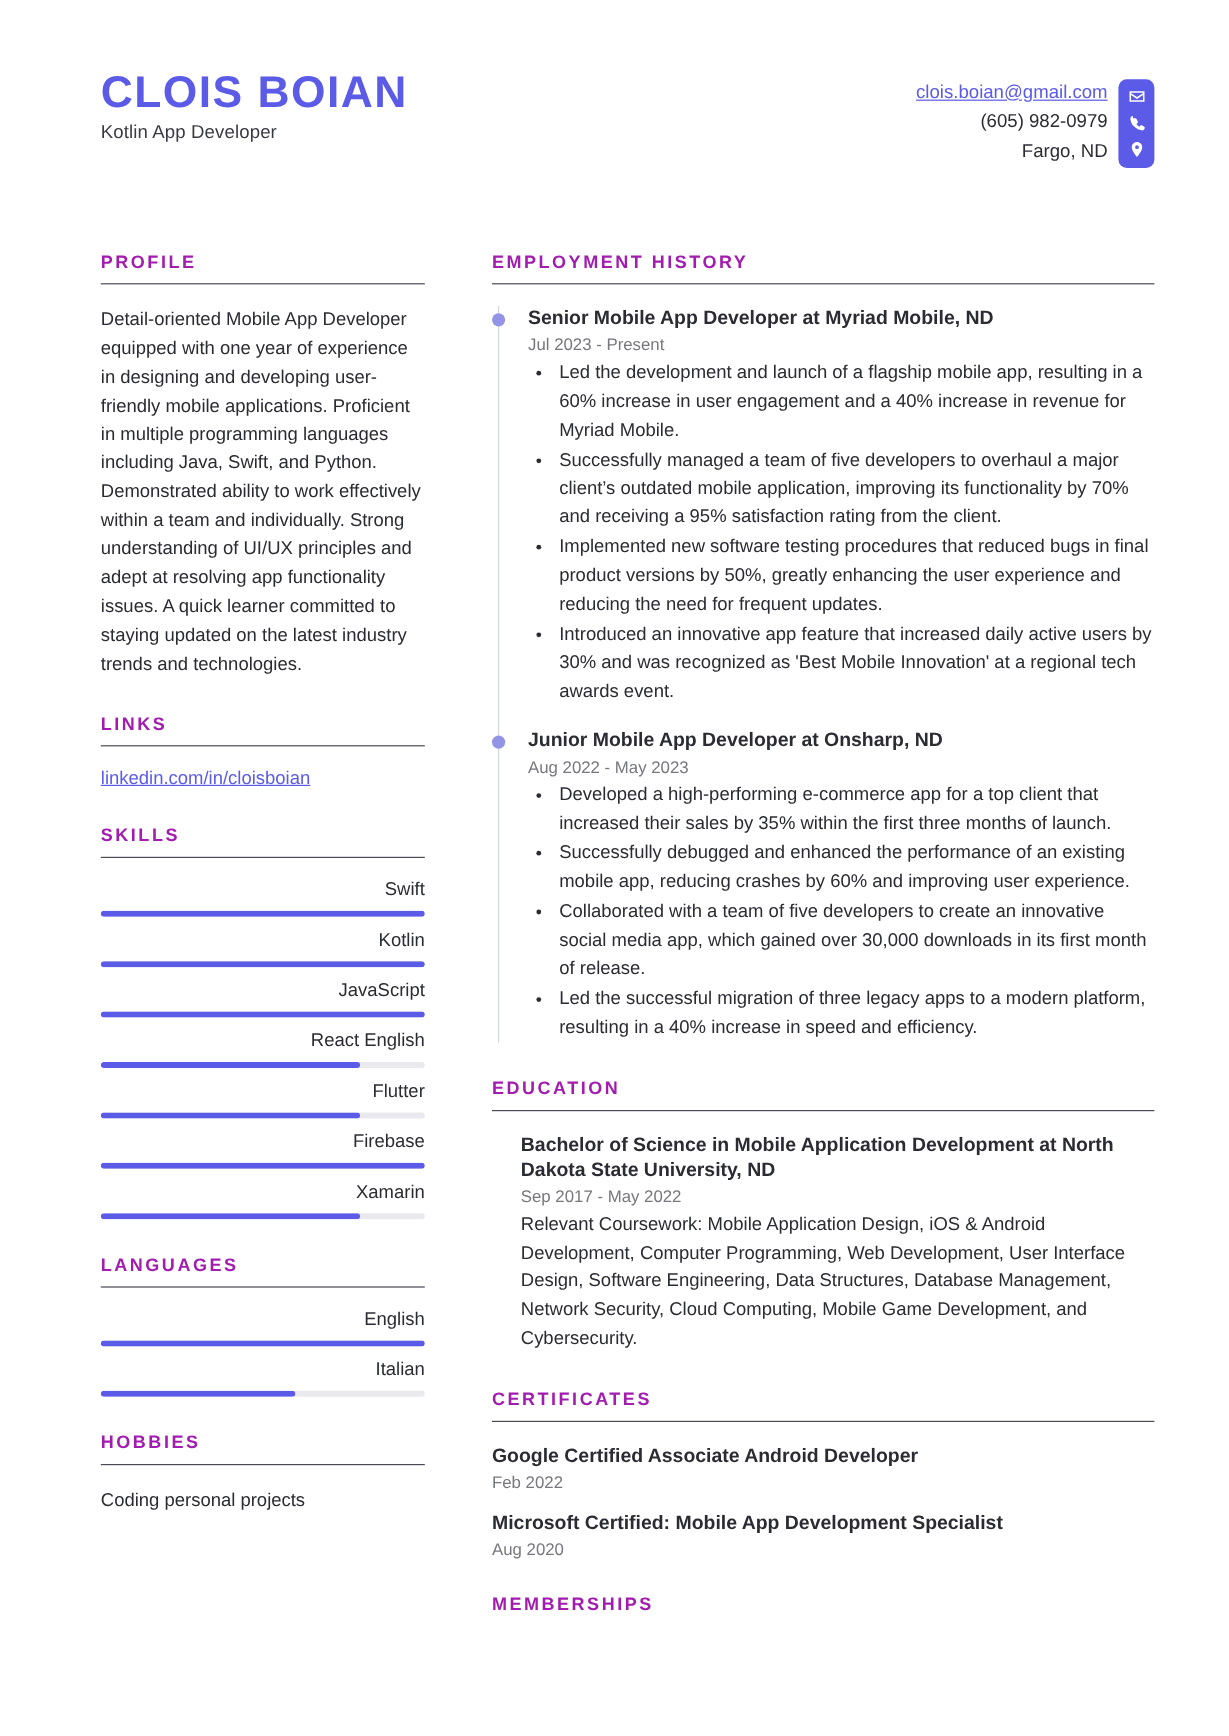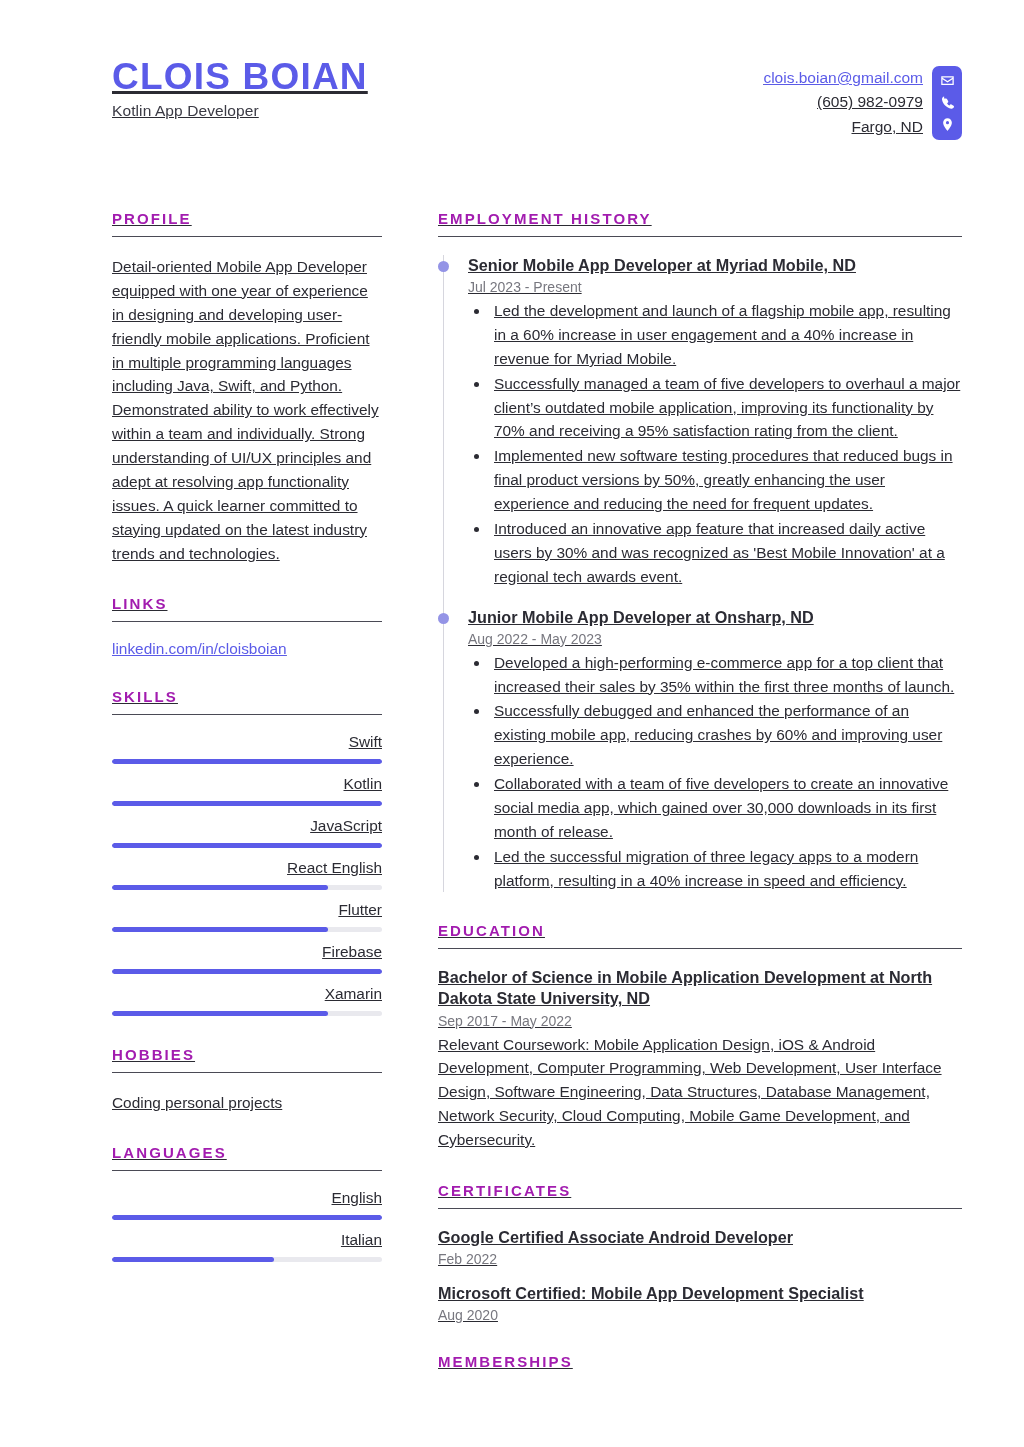--- a/index.html
+++ b/index.html
@@ -20,9 +20,8 @@
   .page {
     width: 1024px;
     height: 1447px;
-    padding: 56px 62px 0 112px;
+    padding: 56px 62px 0 84px;
     position: relative;
-    text-decoration: underline;
   }
 
   

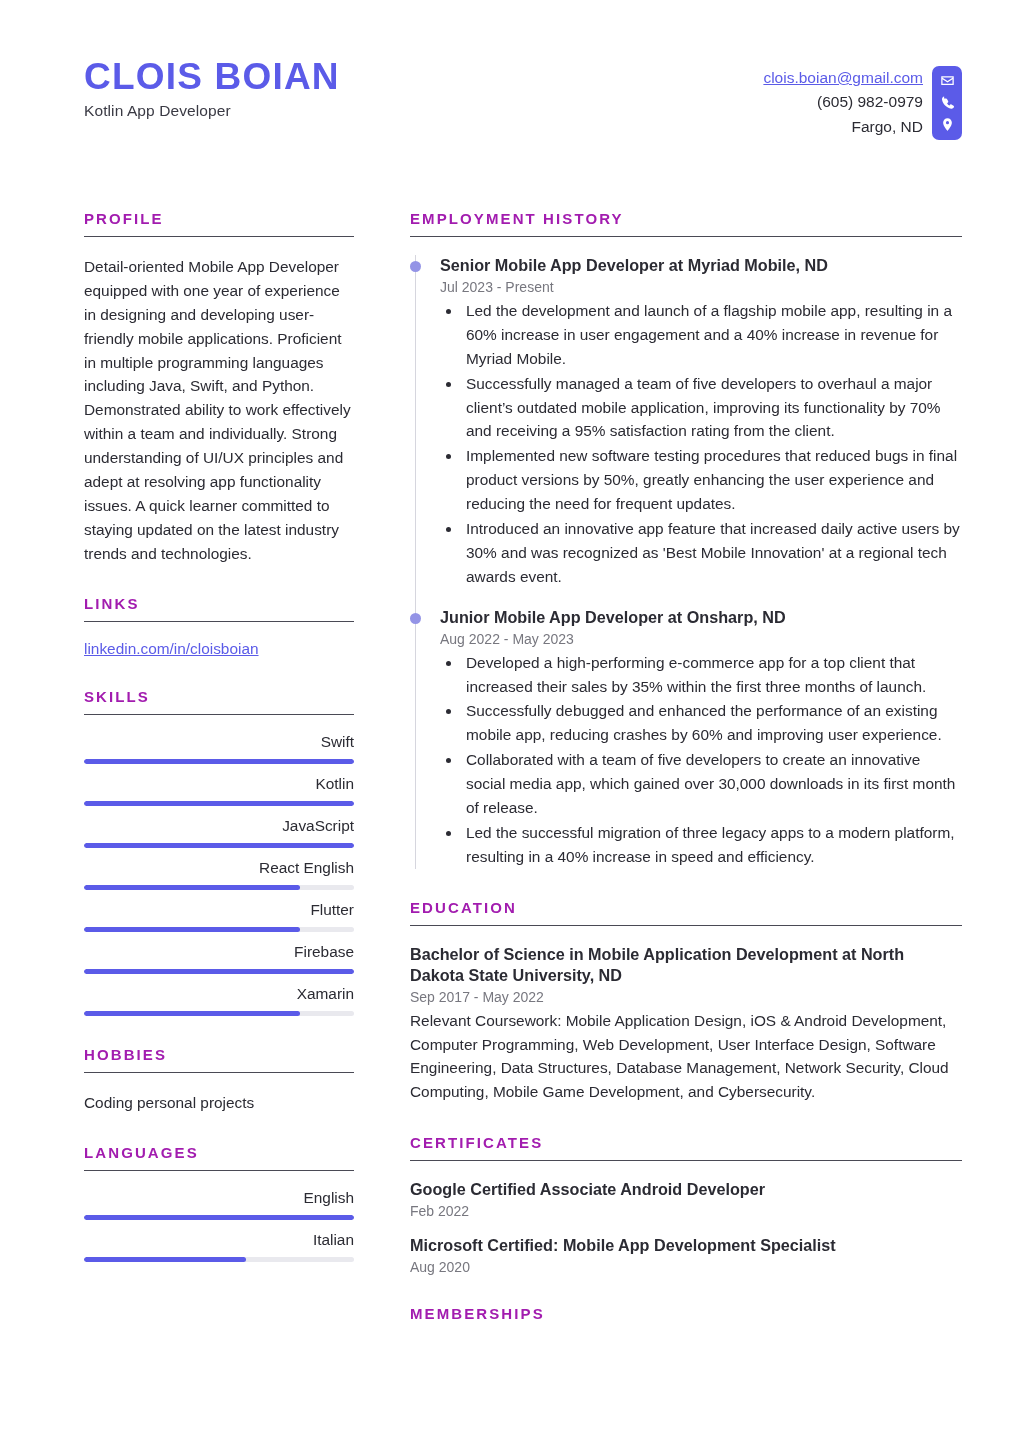--- a/index.html
+++ b/index.html
@@ -198,7 +198,7 @@
     padding-left: 4px;
   }
 
-  .edu-entry { margin-bottom: 14px; }
+  .edu-entry { margin-bottom: 14px; margin-left: 24px; }
   .cert-entry { margin-bottom: 16px; }
   .cert-entry:last-child { margin-bottom: 0; }
 </style>

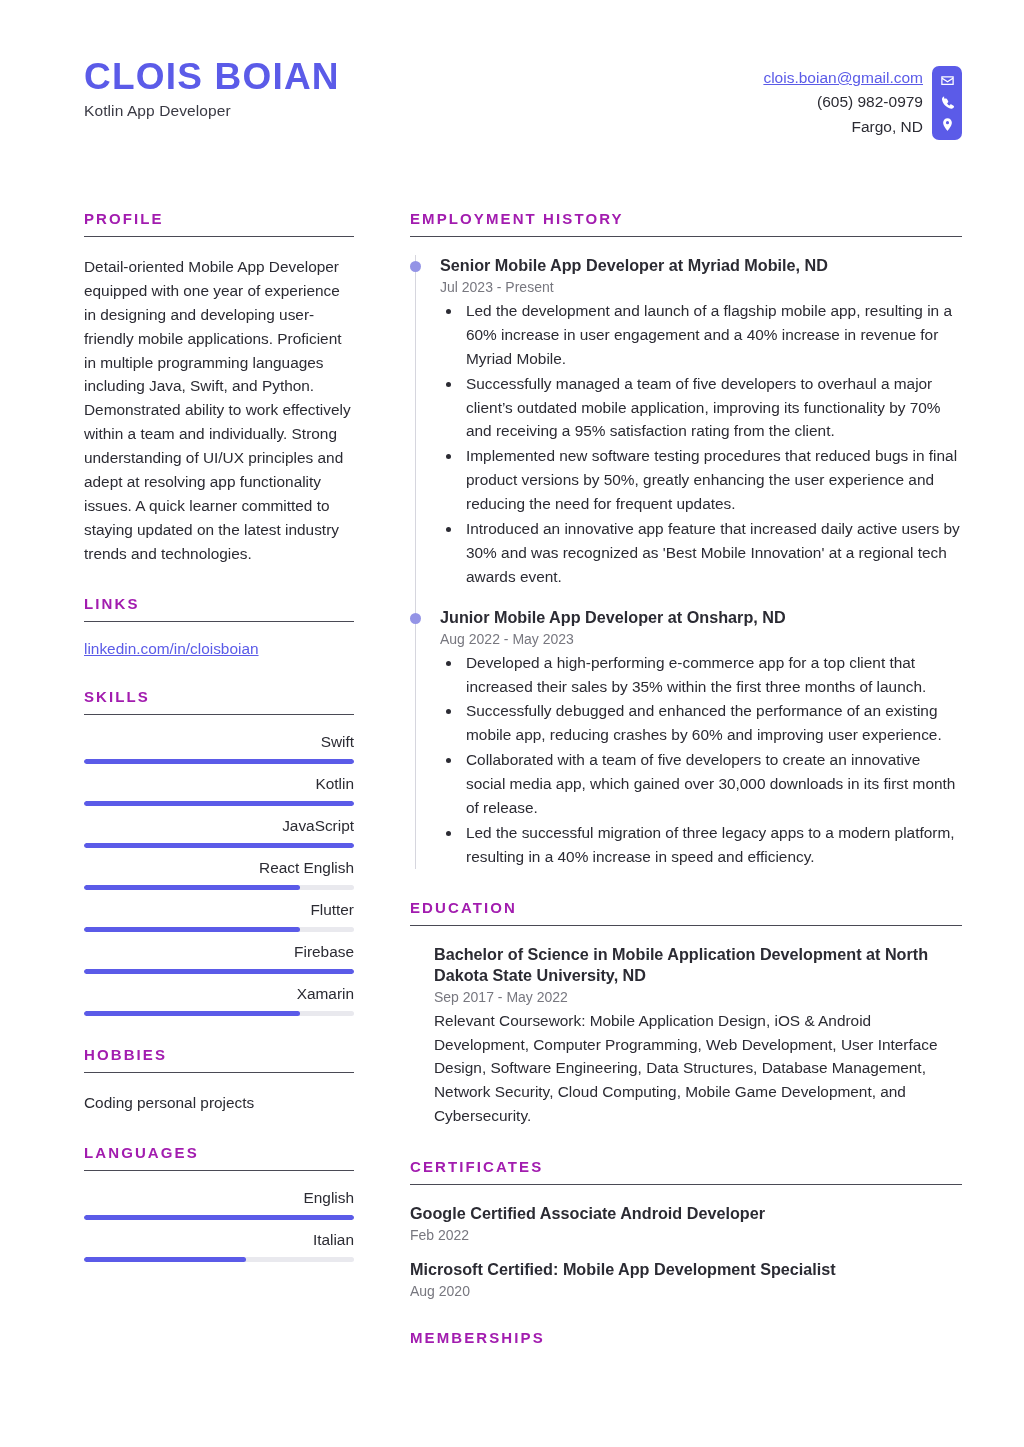--- a/index.html
+++ b/index.html
@@ -308,28 +308,28 @@
       </div>
 
       <div class="section">
+        <div class="sec-title">LANGUAGES</div>
+        <hr class="sec-rule">
+        <div id="languages-list">
+            <div class="bar-item">
+              <div class="bar-label">English</div>
+              <div class="bar-track">
+                <div class="bar-fill" style="width: 100%;"></div>
+              </div>
+            </div>
+            <div class="bar-item">
+              <div class="bar-label">Italian</div>
+              <div class="bar-track">
+                <div class="bar-fill" style="width: 60%;"></div>
+              </div>
+            </div>
+          </div>
+      </div>
+
+      <div class="section">
         <div class="sec-title">HOBBIES</div>
         <hr class="sec-rule">
         <div class="hobby-item">Coding personal projects</div>
-      </div>
-
-      <div class="section">
-        <div class="sec-title">LANGUAGES</div>
-        <hr class="sec-rule">
-        <div id="languages-list">
-            <div class="bar-item">
-              <div class="bar-label">English</div>
-              <div class="bar-track">
-                <div class="bar-fill" style="width: 100%;"></div>
-              </div>
-            </div>
-            <div class="bar-item">
-              <div class="bar-label">Italian</div>
-              <div class="bar-track">
-                <div class="bar-fill" style="width: 60%;"></div>
-              </div>
-            </div>
-          </div>
       </div>
 
     </div>

